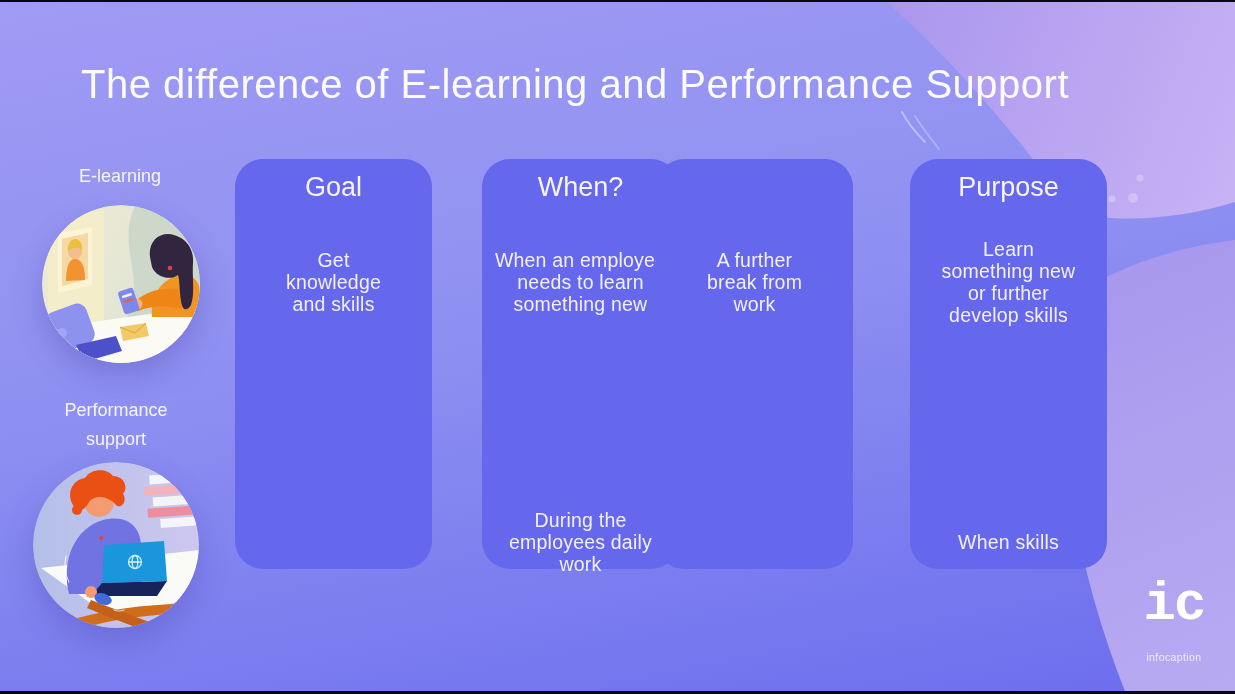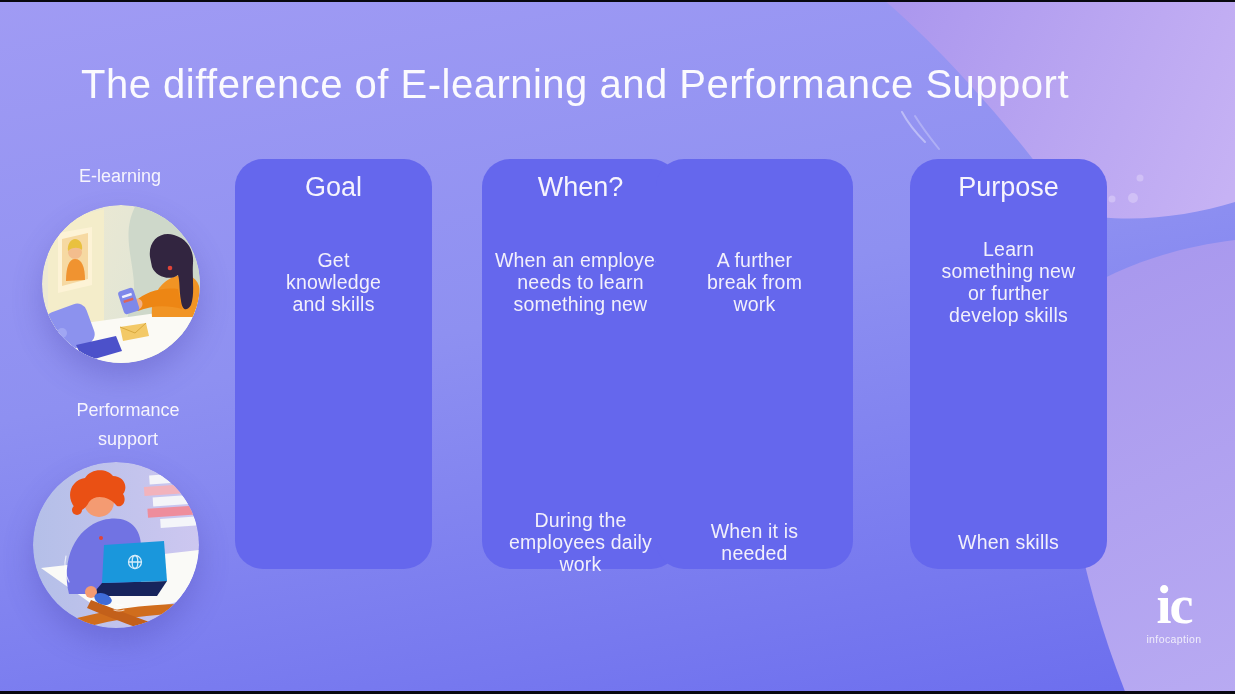--- a/index.html
+++ b/index.html
@@ -18,7 +18,7 @@
   }
   .row-label{position:absolute;text-align:center;font-size:18px;color:#f6f4fd;}
   #lbl-el{left:20px;top:166px;width:200px;}
-  #lbl-ps{left:28px;top:396px;width:200px;line-height:29px;white-space:pre-line;}
+  #lbl-ps{left:16px;top:396px;width:200px;line-height:29px;white-space:pre-line;}
   .illus{
     position:absolute;border-radius:50%;overflow:hidden;
     box-shadow:0 14px 30px rgba(70,62,165,.30);

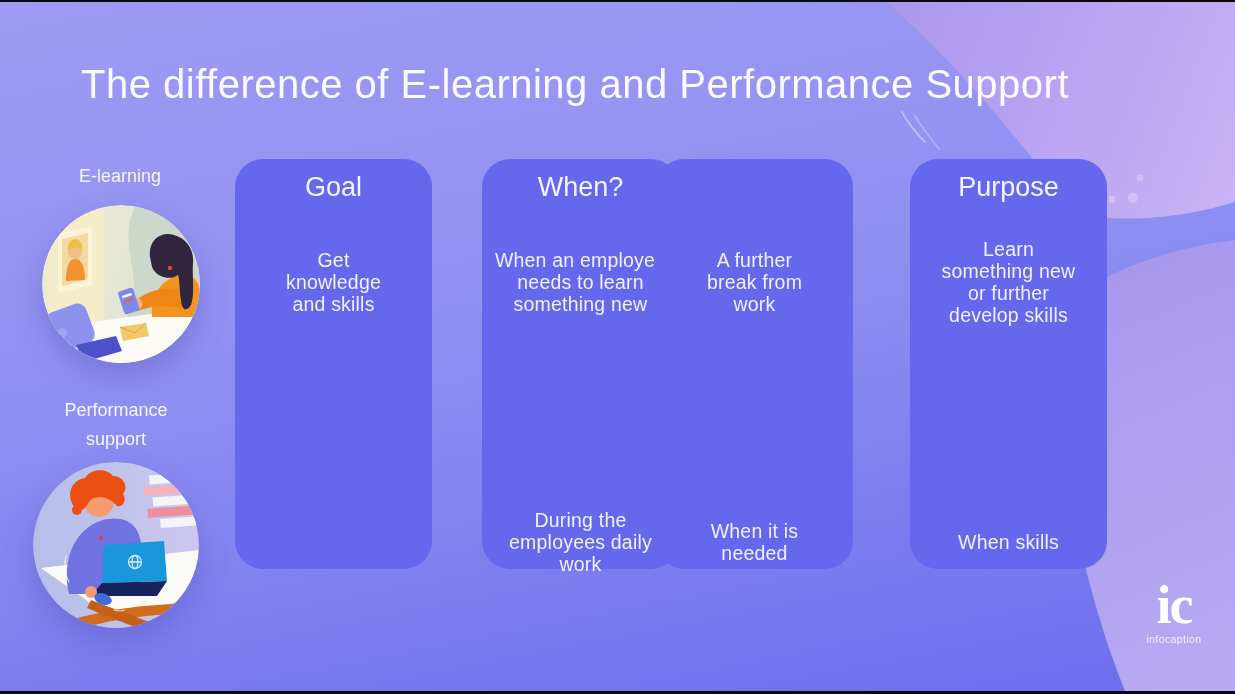--- a/index.html
+++ b/index.html
@@ -203,8 +203,6 @@
     <div class="cell r1">A further
 break from
 work</div>
-    <div class="cell r2">When it is
-needed</div>
   </div>
   <div class="card" id="card-3">
     <h2>Purpose</h2>

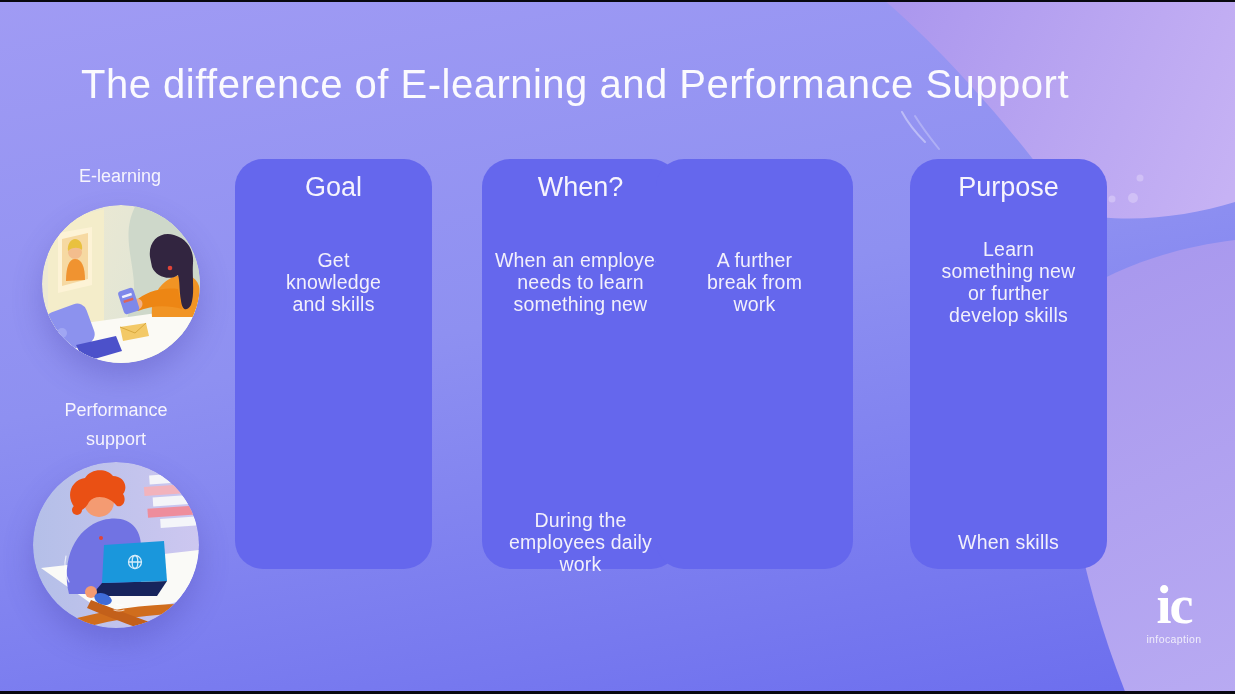--- a/index.html
+++ b/index.html
@@ -41,7 +41,7 @@
   .cell.r1{top:48px;height:150px;}
   .cell.r2{top:330px;height:105px;}
   .logo{position:absolute;left:1128px;top:578px;width:92px;text-align:center;line-height:1;}
-  .logo-mark{font-family:Liberation Serif, serif;font-size:54px;font-weight:bold;letter-spacing:-2px;color:#fff;}
+  .logo-mark{font-family:Liberation Mono, monospace;font-size:54px;font-weight:bold;letter-spacing:-2px;color:#fff;}
   .logo-cap{font-size:10.5px;letter-spacing:.4px;margin-top:2px;color:#f3f1fb;opacity:.95;}
 </style>
 </head>

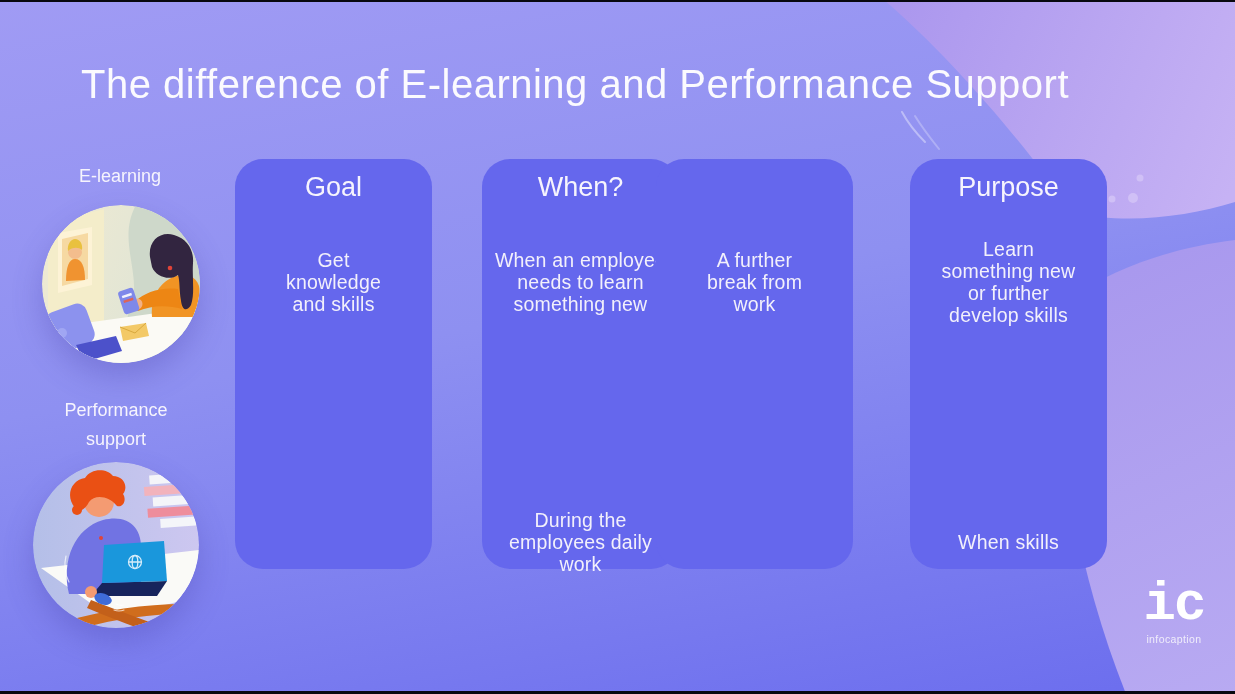--- a/index.html
+++ b/index.html
@@ -42,7 +42,7 @@
   .cell.r2{top:330px;height:105px;}
   .logo{position:absolute;left:1128px;top:578px;width:92px;text-align:center;line-height:1;}
   .logo-mark{font-family:Liberation Mono, monospace;font-size:54px;font-weight:bold;letter-spacing:-2px;color:#fff;}
-  .logo-cap{font-size:10.5px;letter-spacing:.4px;margin-top:2px;color:#f3f1fb;opacity:.95;}
+  .logo-cap{font-size:10.5px;letter-spacing:.4px;margin-top:20px;color:#f3f1fb;opacity:.95;}
 </style>
 </head>
 <body>

